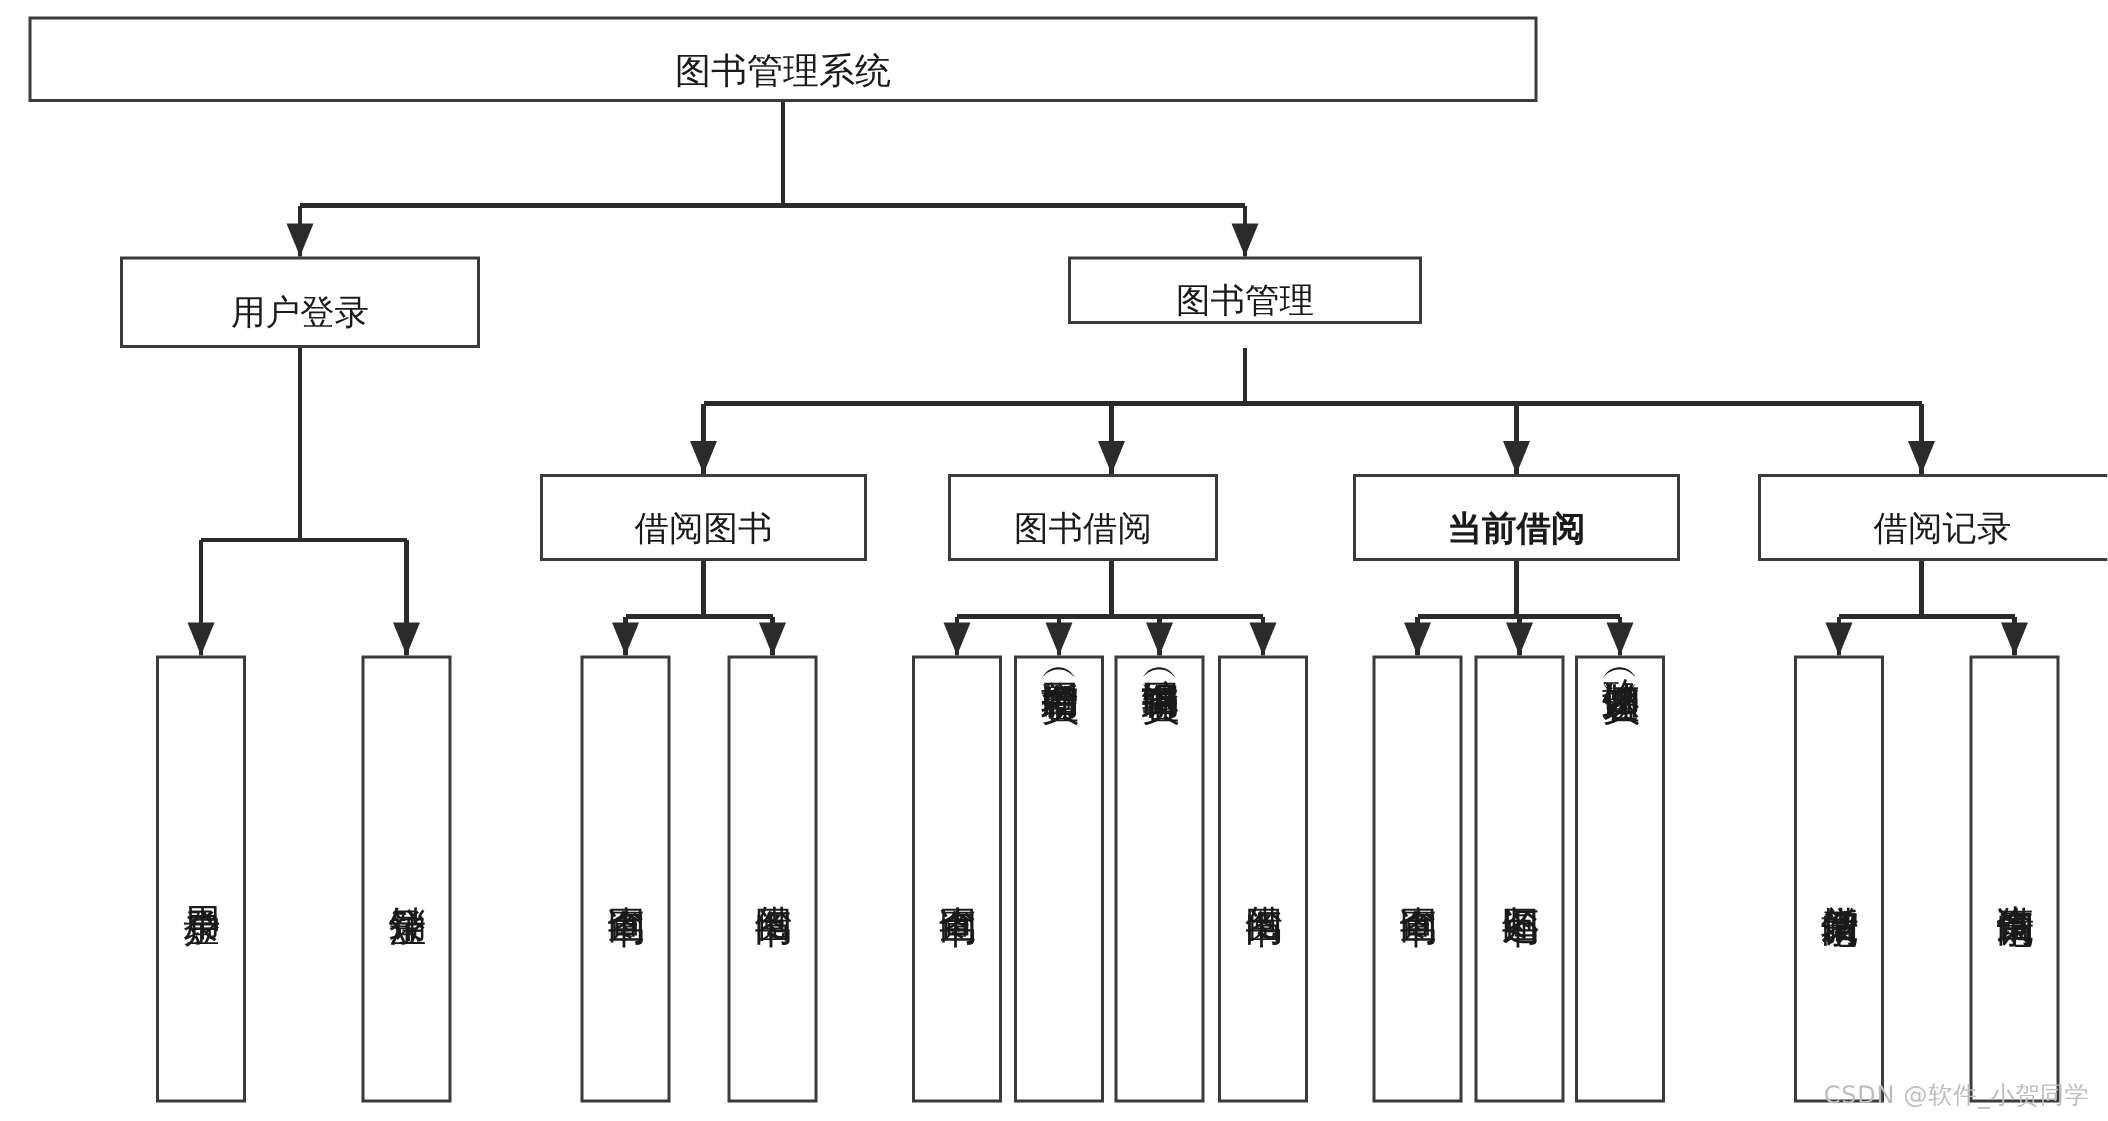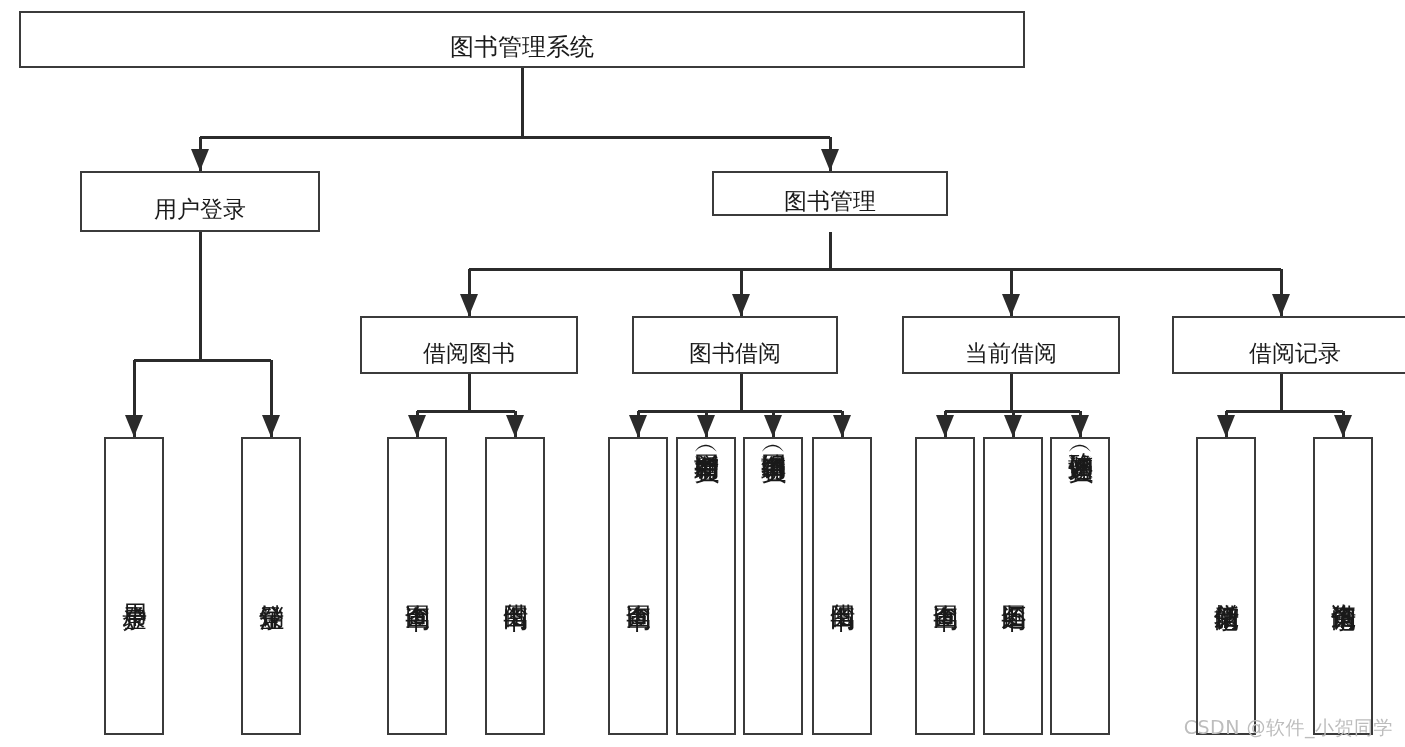--- a/index.html
+++ b/index.html
@@ -153,7 +153,7 @@
       <div class="node horiz" style="left: 360px; top: 316px; width: 218px; height: 58px; border-color: rgb(59, 59, 59); background: rgb(255, 255, 255);">
         <span class="label">借阅图书</span>
       </div>
-      <div class="node horiz" style="left: 632px; top: 316px; width: 206px; height: 58px; border-color: rgb(59, 59, 59); background: rgb(255, 255, 255);">
+      <div class="node horiz" style="left: 632px; top: 316px; width: 180px; height: 58px; border-color: rgb(59, 59, 59); background: rgb(255, 255, 255);">
         <span class="label">图书借阅</span>
       </div>
       <div class="node horiz" style="left: 902px; top: 316px; width: 218px; height: 58px; border-color: rgb(59, 59, 59); background: rgb(255, 255, 255);">

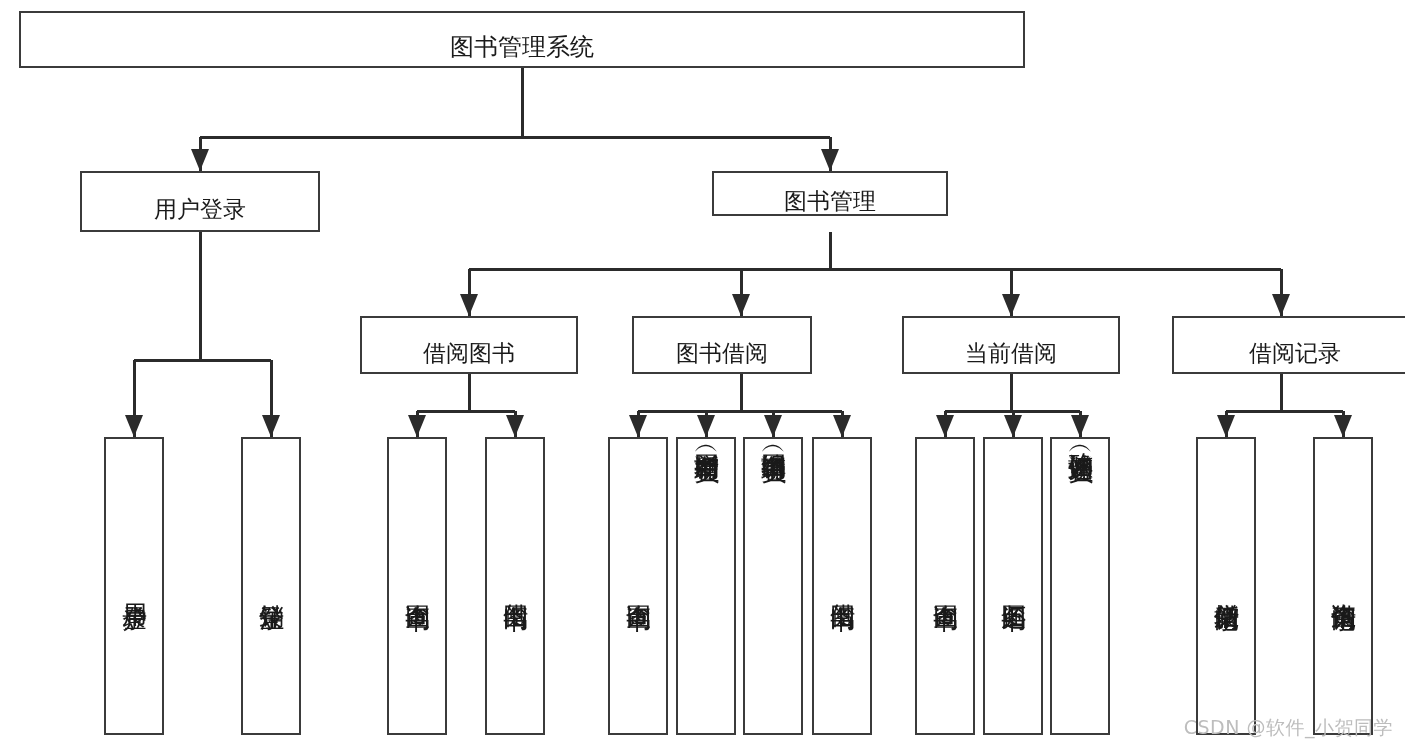--- a/index.html
+++ b/index.html
@@ -156,7 +156,7 @@
       <div class="node horiz" style="left: 632px; top: 316px; width: 180px; height: 58px; border-color: rgb(59, 59, 59); background: rgb(255, 255, 255);">
         <span class="label">图书借阅</span>
       </div>
-      <div class="node horiz" style="left: 902px; top: 316px; width: 218px; height: 58px; border-color: rgb(59, 59, 59); background: rgb(255, 255, 255);">
+      <div class="node horiz" style="left: 902px; top: 316px; width: 218px; height: 58px; border-color: rgb(59, 59, 59); background: rgb(255, 255, 255); font-weight: bold;">
         <span class="label">当前借阅</span>
       </div>
       <div class="node horiz" style="left: 1172px; top: 316px; width: 246px; height: 58px; border-color: rgb(59, 59, 59); background: rgb(255, 255, 255);">

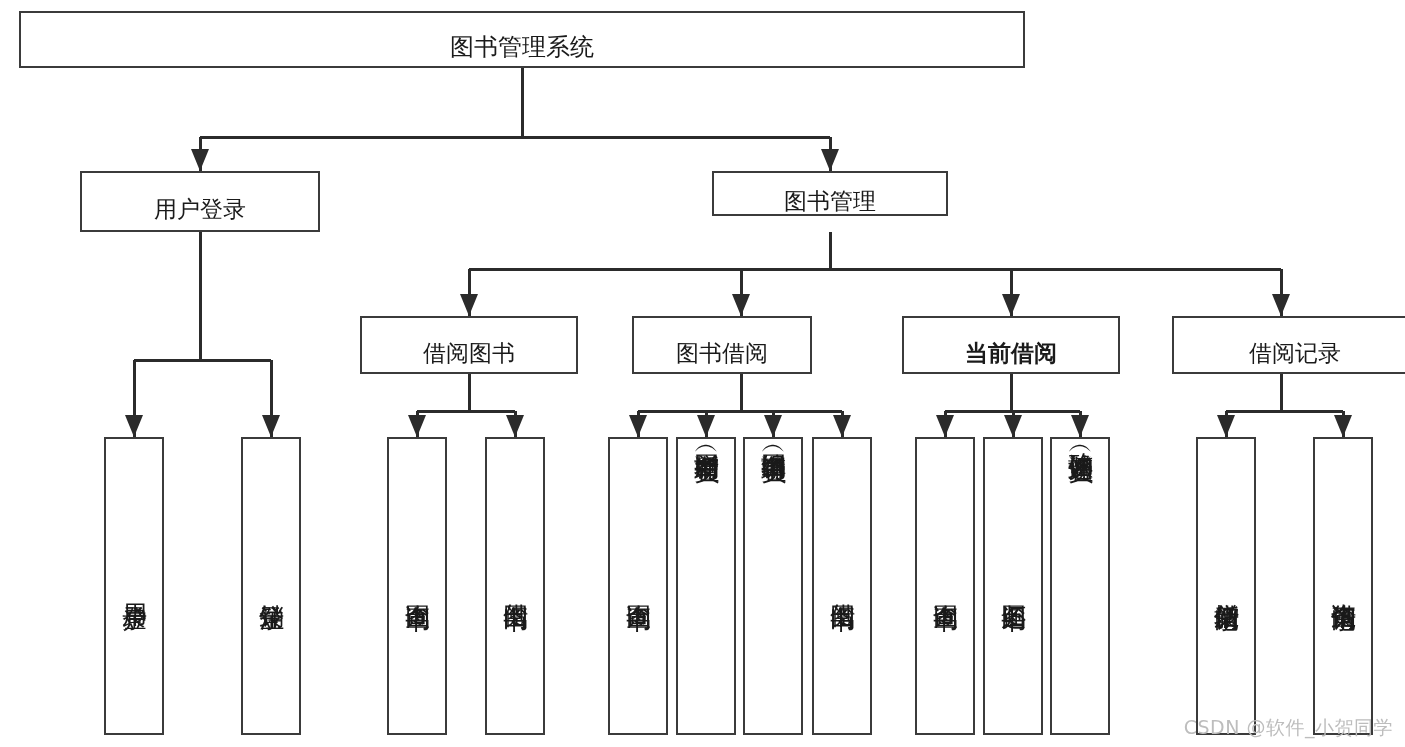--- a/index.html
+++ b/index.html
@@ -74,7 +74,7 @@
     position: absolute;
     right: 12px;
     bottom: 6px;
-    font-size: 19px;
+    font-size: 16px;
     color: #bdbdbd;
     white-space: nowrap;
     letter-spacing: 0.5px;

